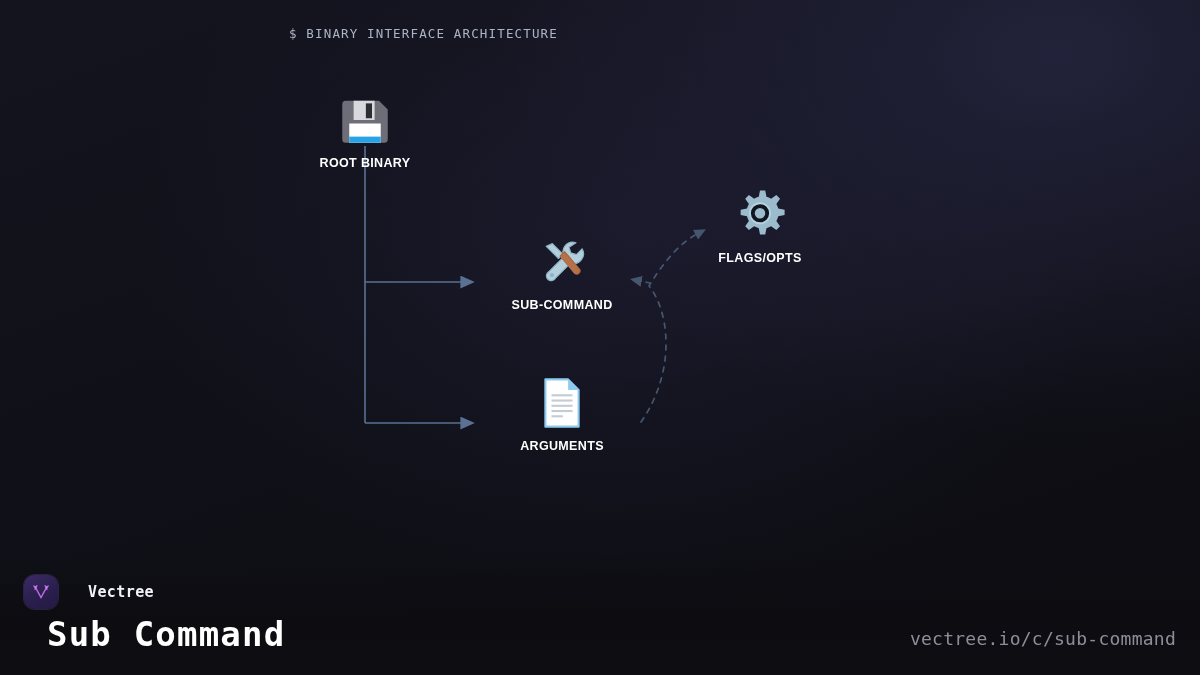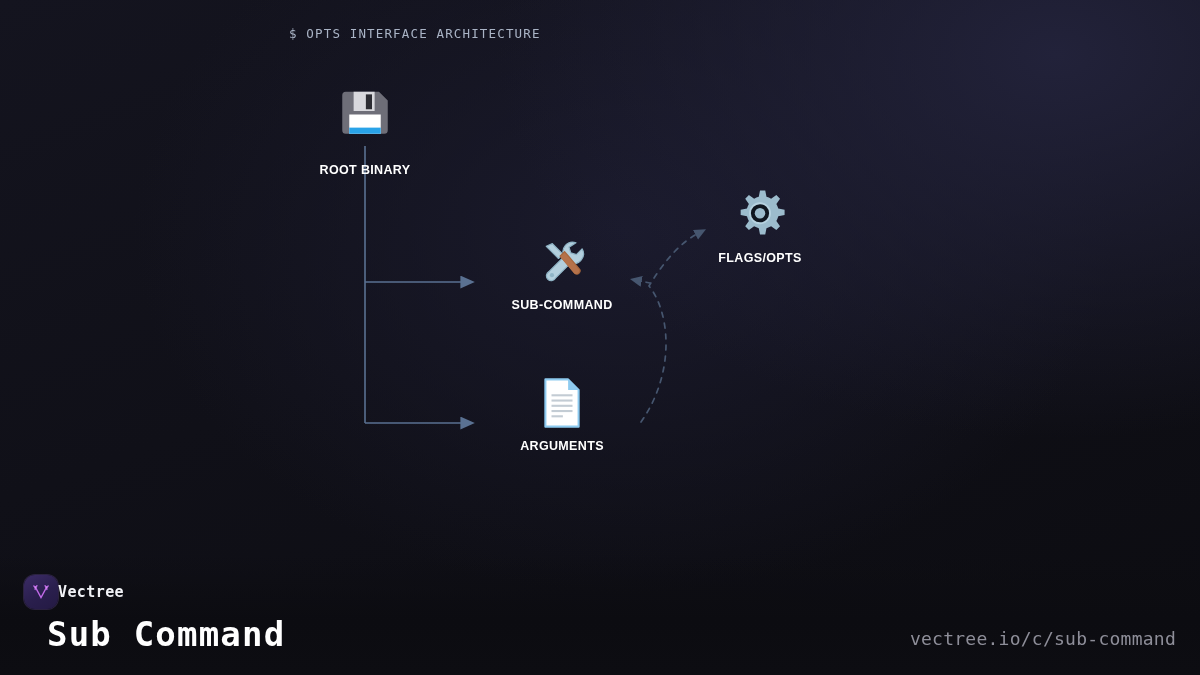--- a/index.html
+++ b/index.html
@@ -132,7 +132,7 @@
 
 <div id="stage">
 
-  <div class="header-eyebrow">$ OPTS INTERFACE ARCHITECTURE</div>
+  <div class="header-eyebrow">$ BINARY INTERFACE ARCHITECTURE</div>
 
   <svg class="wires" viewBox="0 0 1200 675">
     <defs>

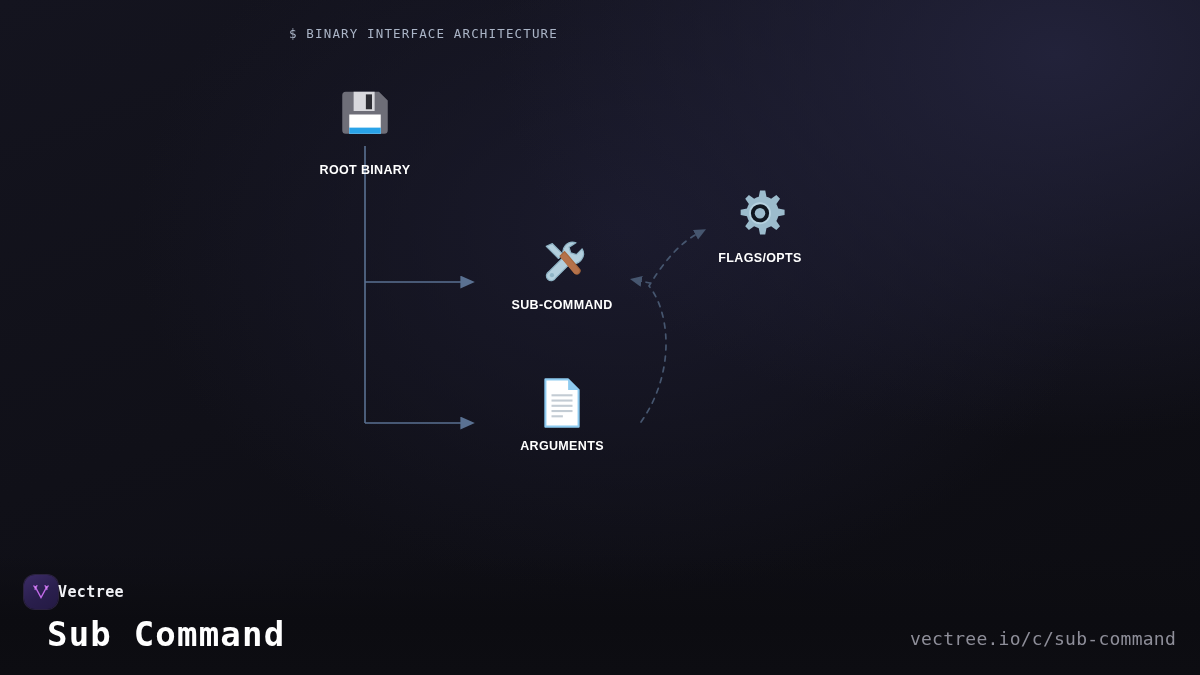--- a/index.html
+++ b/index.html
@@ -70,7 +70,7 @@
     text-align: center;
   }
 
-  #node-root       { left: 255px; top: 83px; gap: 16px; }
+  #node-root       { left: 255px; top: 92px; }
   #node-sub        { left: 452px; top: 234px; }
   #node-args       { left: 452px; top: 375px; }
   #node-flags      { left: 650px; top: 187px; justify-content: flex-end; }

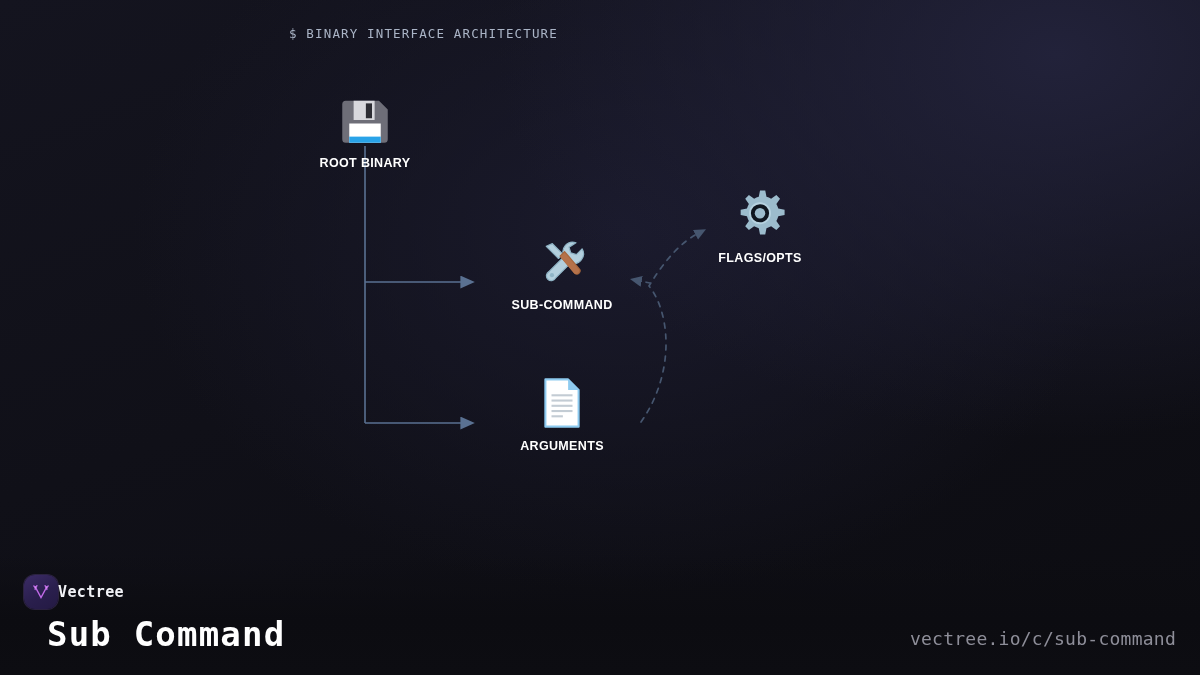--- a/index.html
+++ b/index.html
@@ -84,7 +84,7 @@
   .brandrow {
     display: flex;
     align-items: center;
-    gap: 0;
+    gap: 30px;
     margin-bottom: 6px;
   }
   .logo {

